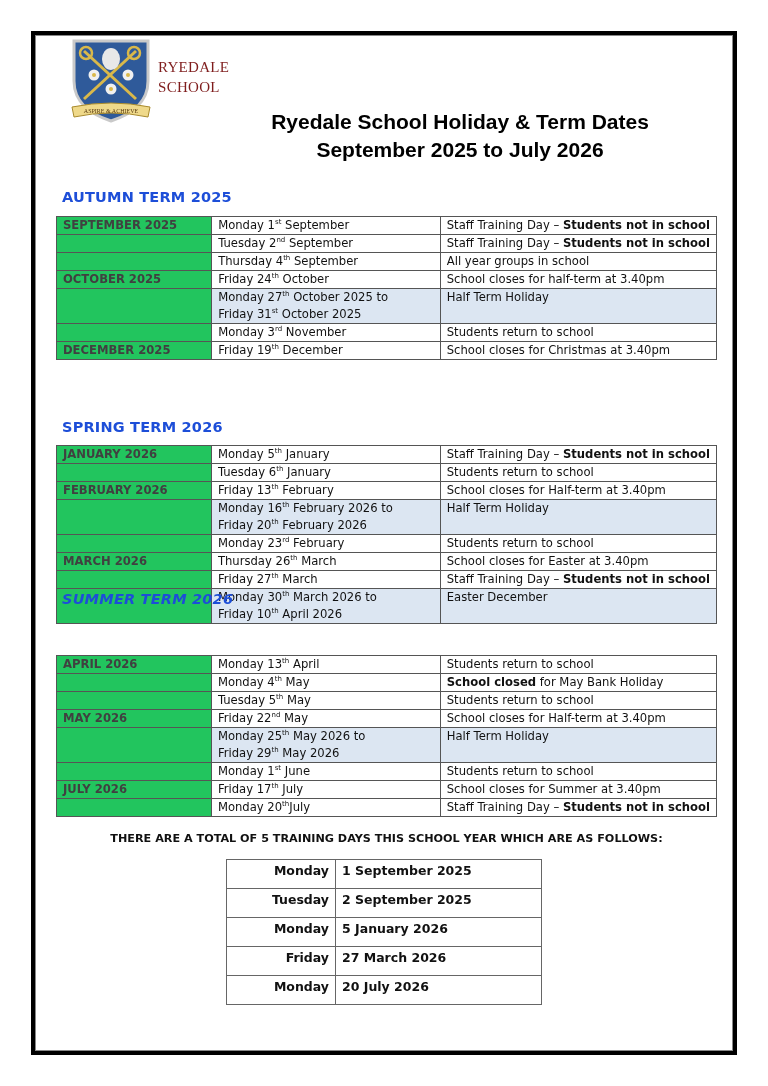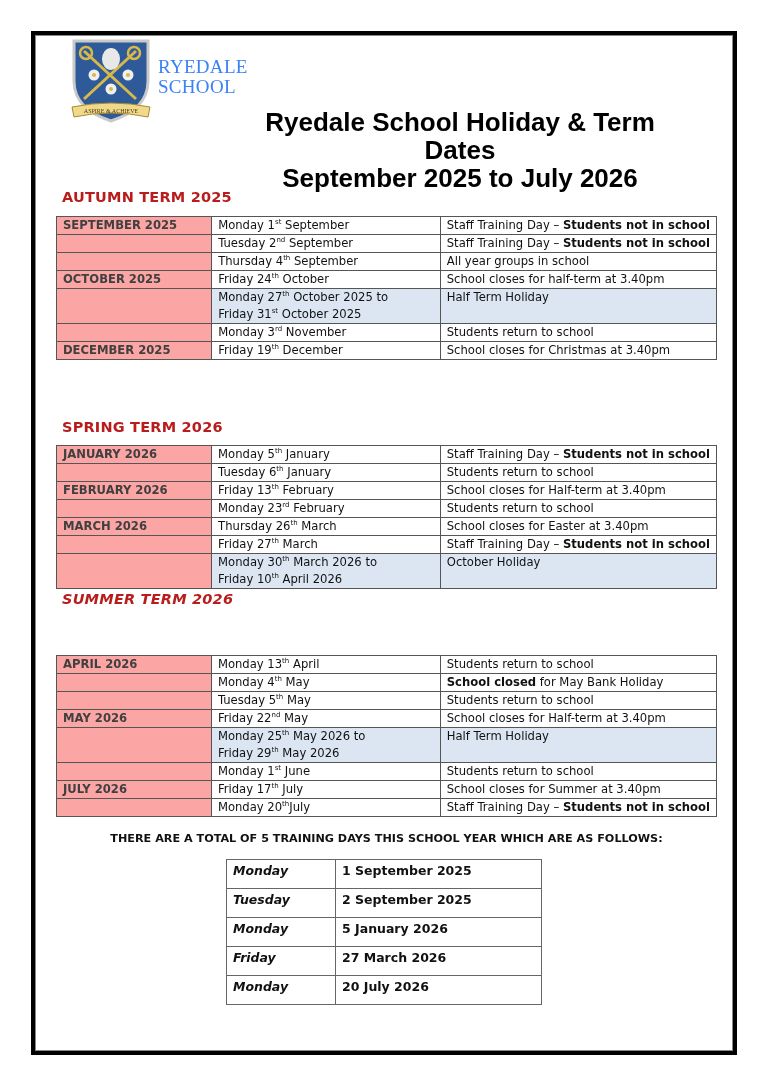--- a/index.html
+++ b/index.html
@@ -12,7 +12,7 @@
   .logo { position: absolute; left: 70px; top: 37px; width: 180px; height: 90px; }
   .crest { position: absolute; left: 0; top: 0; }
   .school-name { position: absolute; left: 88px; top: 20px; font-family: "Liberation Serif", serif;
-                 color: #3b82f6; font-size: 19px; line-height: 20px; letter-spacing: 0.3px; }
+                 color: #7f1d1d; font-size: 15px; line-height: 20px; letter-spacing: 0.3px; }
   .title { position: absolute; left: 240px; top: 108px; width: 440px; text-align: center;
            font-weight: bold; font-size: 26px; line-height: 28px; }
   .term-heading { position: absolute; left: 62px; font-family: "DejaVu Sans", sans-serif;

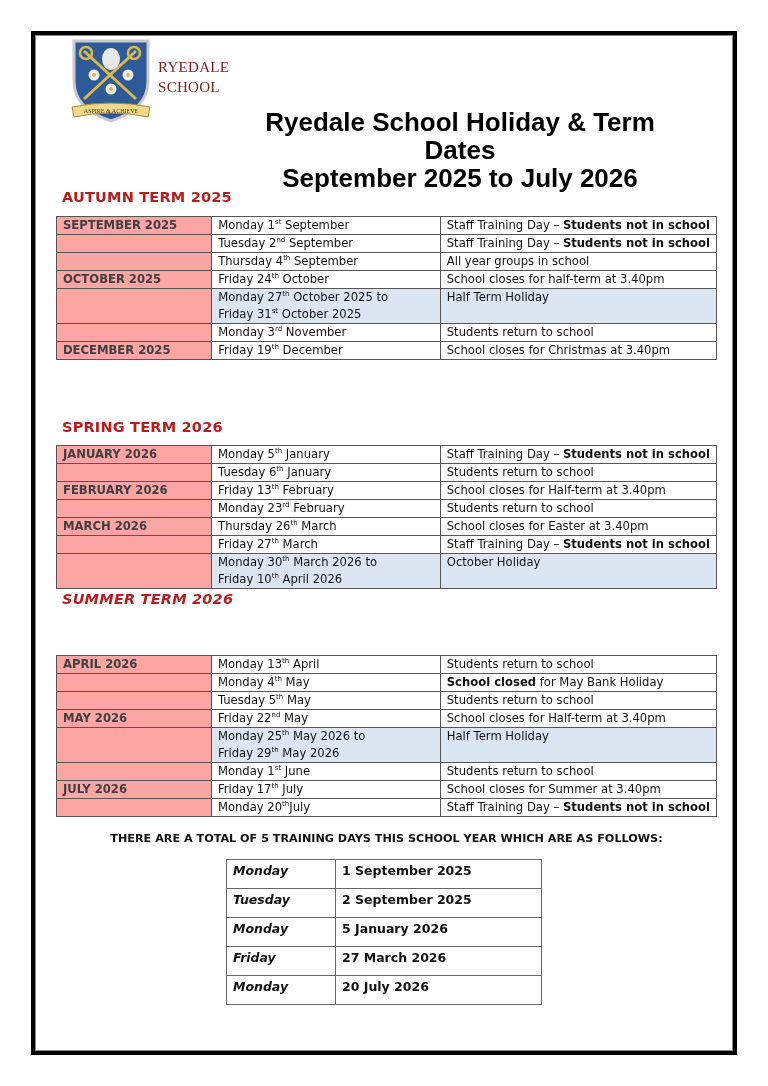--- a/index.html
+++ b/index.html
@@ -14,7 +14,7 @@
   .school-name { position: absolute; left: 88px; top: 20px; font-family: "Liberation Serif", serif;
                  color: #7f1d1d; font-size: 15px; line-height: 20px; letter-spacing: 0.3px; }
   .title { position: absolute; left: 240px; top: 108px; width: 440px; text-align: center;
-           font-weight: bold; font-size: 26px; line-height: 28px; }
+           font-weight: bold; font-size: 21px; line-height: 28px; }
   .term-heading { position: absolute; left: 62px; font-family: "DejaVu Sans", sans-serif;
                   font-weight: bold; font-size: 14.5px; color: #b91c1c; letter-spacing: 0.2px; }
   table.dates { position: absolute; left: 56px; width: 661px; border-collapse: collapse;

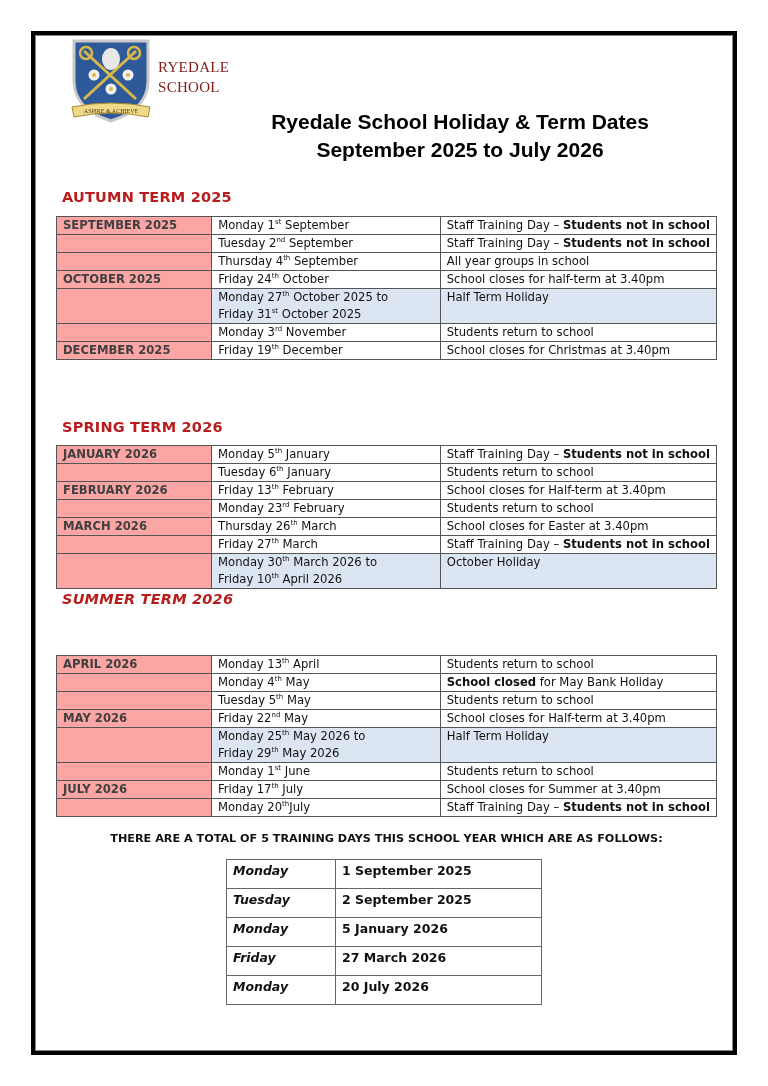--- a/index.html
+++ b/index.html
@@ -16,7 +16,7 @@
   .title { position: absolute; left: 240px; top: 108px; width: 440px; text-align: center;
            font-weight: bold; font-size: 21px; line-height: 28px; }
   .term-heading { position: absolute; left: 62px; font-family: "DejaVu Sans", sans-serif;
-                  font-weight: bold; font-size: 14.5px; color: #b91c1c; letter-spacing: 0.2px; }
+                  font-weight: bold; font-size: 14.5px; color: #1d4ed8; letter-spacing: 0.2px; }
   table.dates { position: absolute; left: 56px; width: 661px; border-collapse: collapse;
                 font-family: "DejaVu Sans", sans-serif; font-size: 11.6px; color: #111; }
   table.dates td { border: 1px solid #555; padding: 0 6px; height: 17px; line-height: 17px;

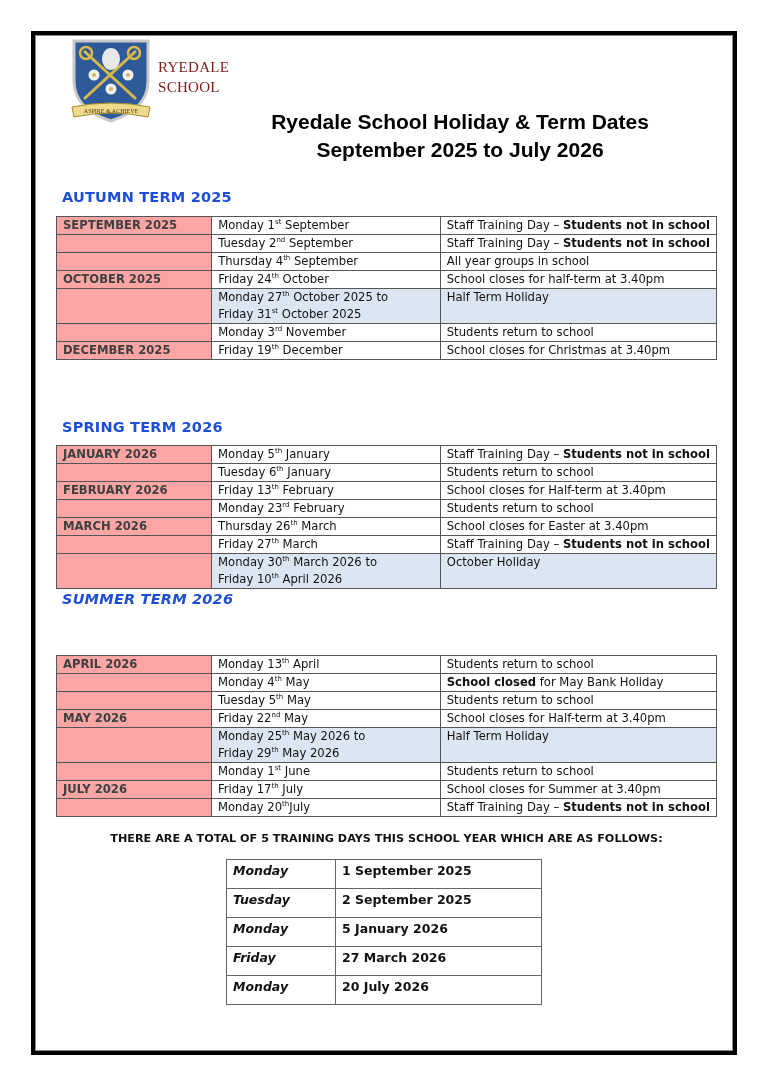--- a/index.html
+++ b/index.html
@@ -21,7 +21,7 @@
                 font-family: "DejaVu Sans", sans-serif; font-size: 11.6px; color: #111; }
   table.dates td { border: 1px solid #555; padding: 0 6px; height: 17px; line-height: 17px;
                    vertical-align: top; white-space: nowrap; }
-  table.dates td.month { width: 143px; background: #fca5a5; font-weight: bold; color: #404040; }
+  table.dates td.month { width: 143px; background: #22c55e; font-weight: bold; color: #404040; }
   table.dates td.date { width: 217px; }
   table.dates tr.holiday td.date, table.dates tr.holiday td.desc { background: #dce6f2; }
   table.dates tr.holiday td { height: 34px; }

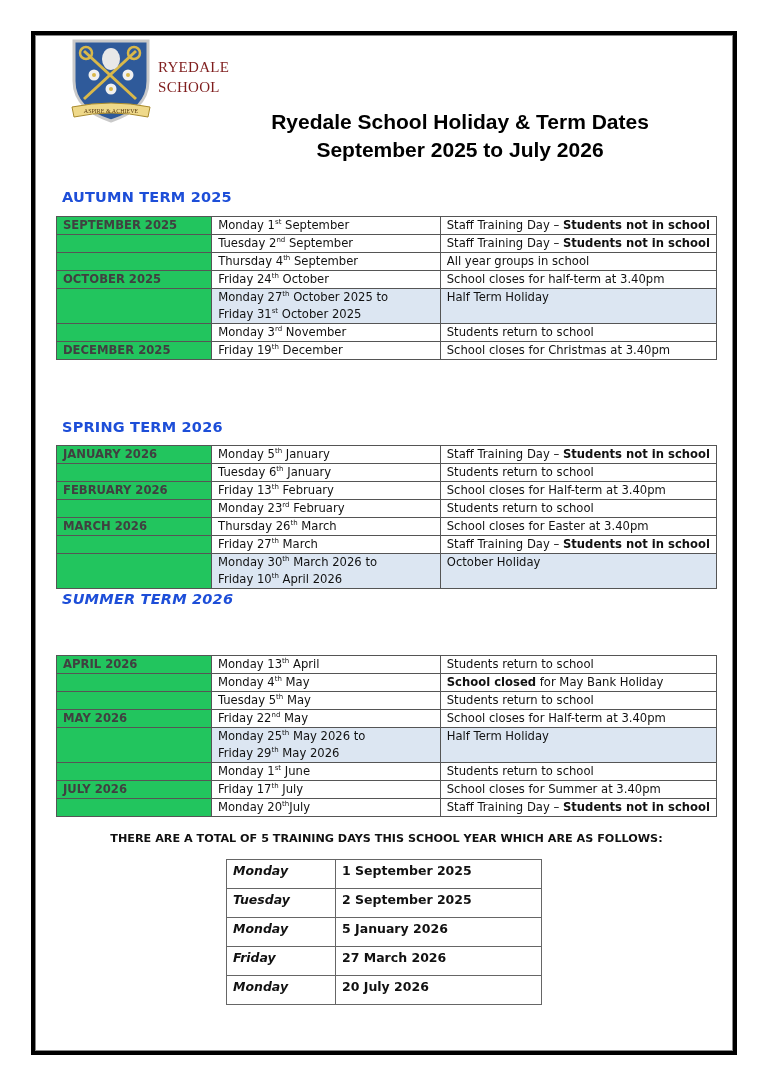--- a/index.html
+++ b/index.html
@@ -128,6 +128,11 @@
     <td class="date">Friday 13<sup>th</sup> February</td>
     <td class="desc">School closes for Half-term at 3.40pm</td>
   </tr>
+  <tr class="holiday">
+    <td class="month"></td>
+    <td class="date">Monday 16<sup>th</sup> February 2026 to<br>Friday 20<sup>th</sup> February 2026</td>
+    <td class="desc">Half Term Holiday</td>
+  </tr>
   <tr>
     <td class="month"></td>
     <td class="date">Monday 23<sup>rd</sup> February</td>

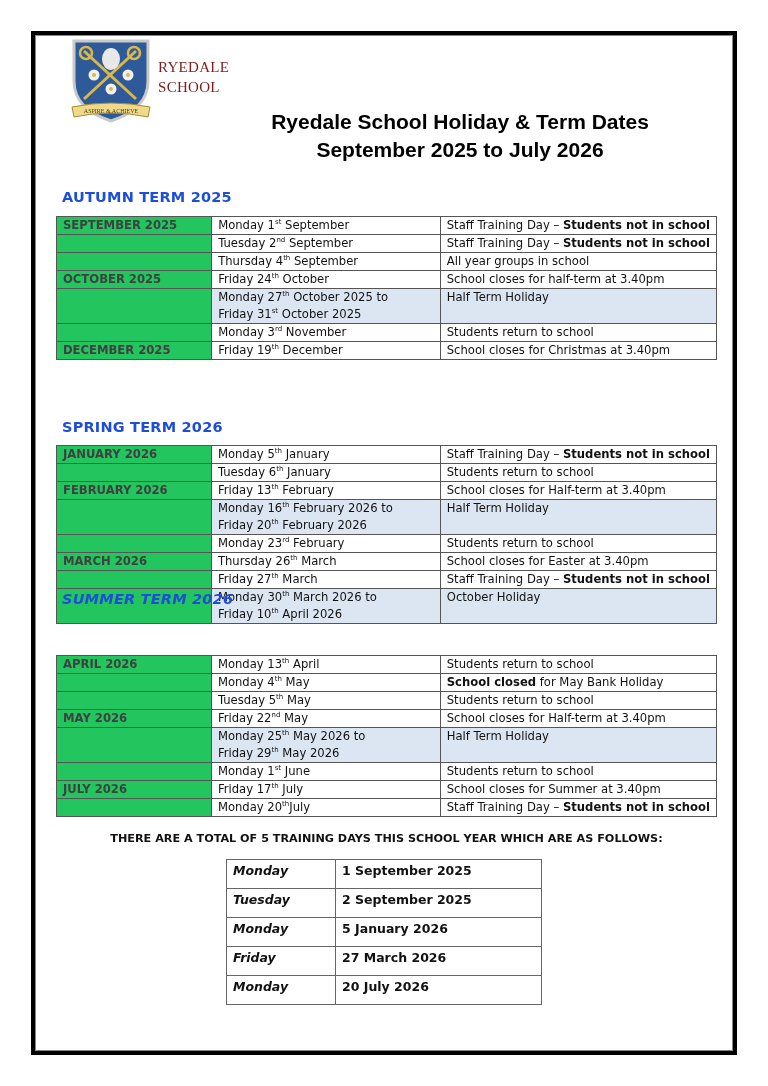--- a/index.html
+++ b/index.html
@@ -151,7 +151,7 @@
   <tr class="holiday">
     <td class="month"></td>
     <td class="date">Monday 30<sup>th</sup> March 2026 to<br>Friday 10<sup>th</sup> April 2026</td>
-    <td class="desc">October Holiday</td>
+    <td class="desc">Easter December</td>
   </tr>
 </tbody>
   </table>

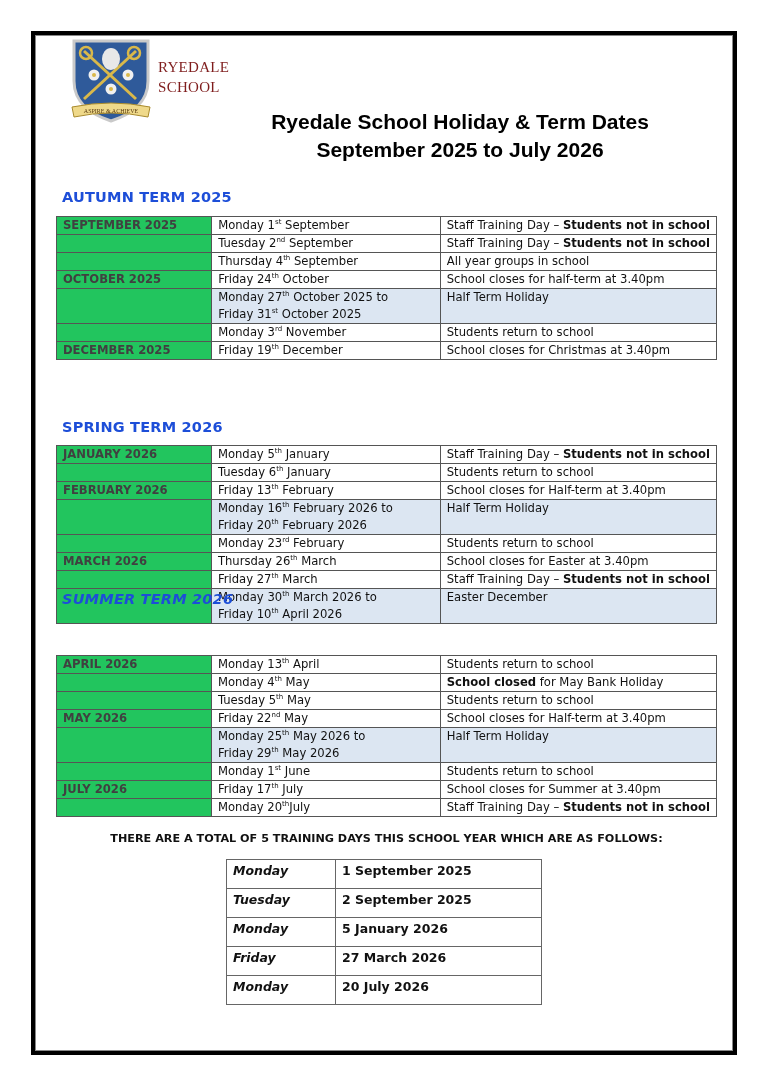--- a/index.html
+++ b/index.html
@@ -32,7 +32,7 @@
   table.training { position: absolute; left: 226px; top: 859px; width: 316px; border-collapse: collapse;
                    font-family: "DejaVu Sans", sans-serif; font-weight: bold; font-size: 12.5px; color: #111; }
   table.training td { border: 1px solid #666; height: 28px; padding: 0 6px; vertical-align: top; line-height: 22px; }
-  table.training td.day { width: 96px; text-align: left; font-style: italic; }
+  table.training td.day { width: 96px; text-align: right; }
 </style>
 </head>
 <body>

